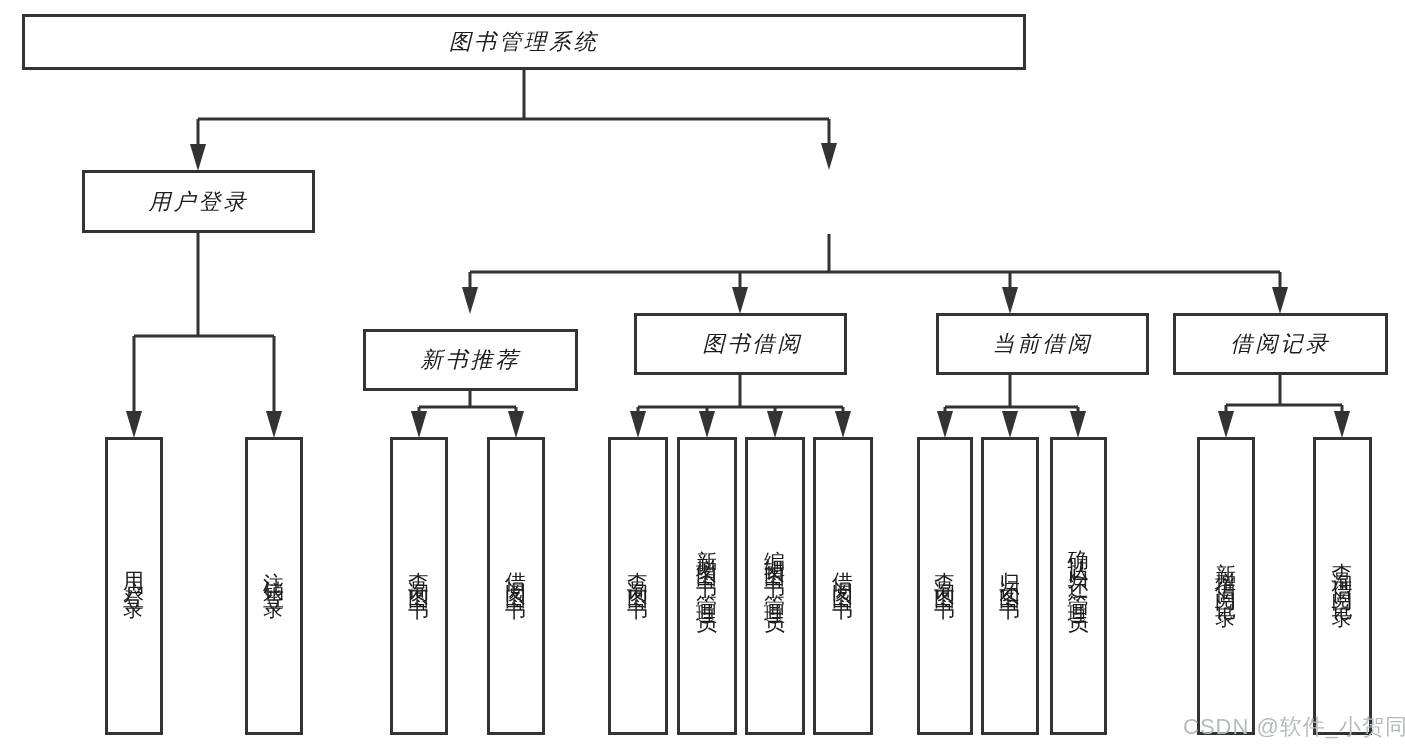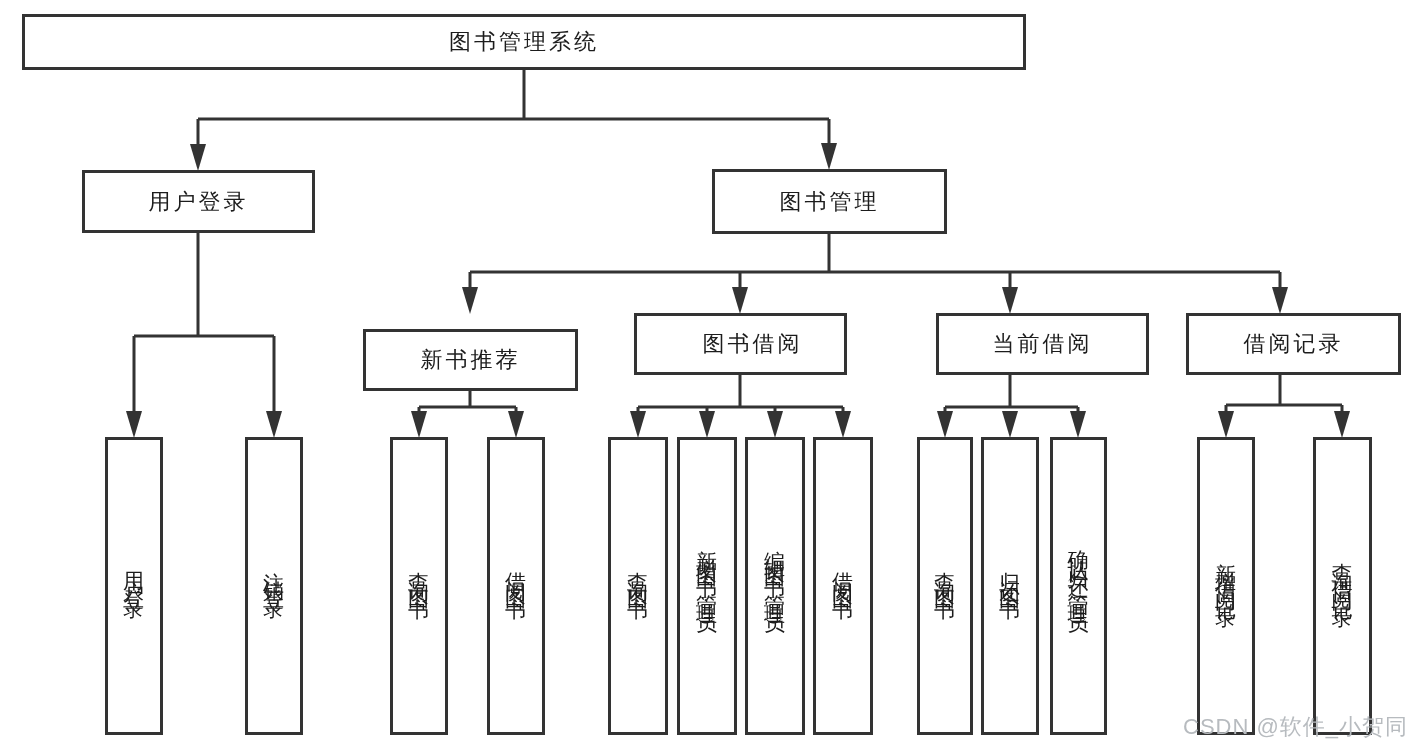--- a/index.html
+++ b/index.html
@@ -34,6 +34,7 @@
     letter-spacing: 3px;
     color: #1c1c1c;
     z-index: 2;
+    font-style: italic;
   }
   .leaf {
     position: absolute;

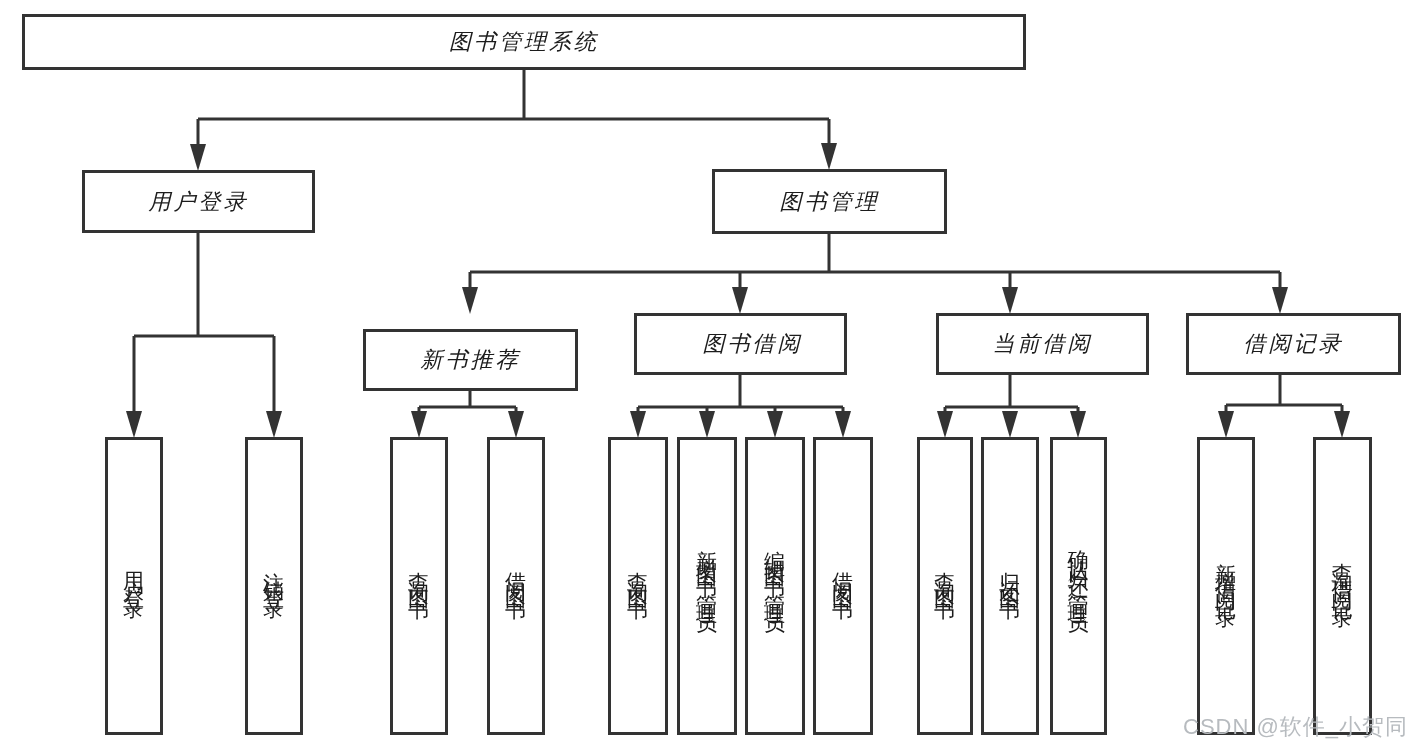--- a/index.html
+++ b/index.html
@@ -133,9 +133,6 @@
   <div class="node" style="left:82px; top:170px; width:233px; height:63px;">
     <span>用户登录</span>
   </div>
-  <div class="node" style="left:712px; top:169px; width:235px; height:65px;">
-    <span>图书管理</span>
-  </div>
 
   <div class="node" style="left:363px; top:329px; width:215px; height:62px;">
     <span>新书推荐</span>

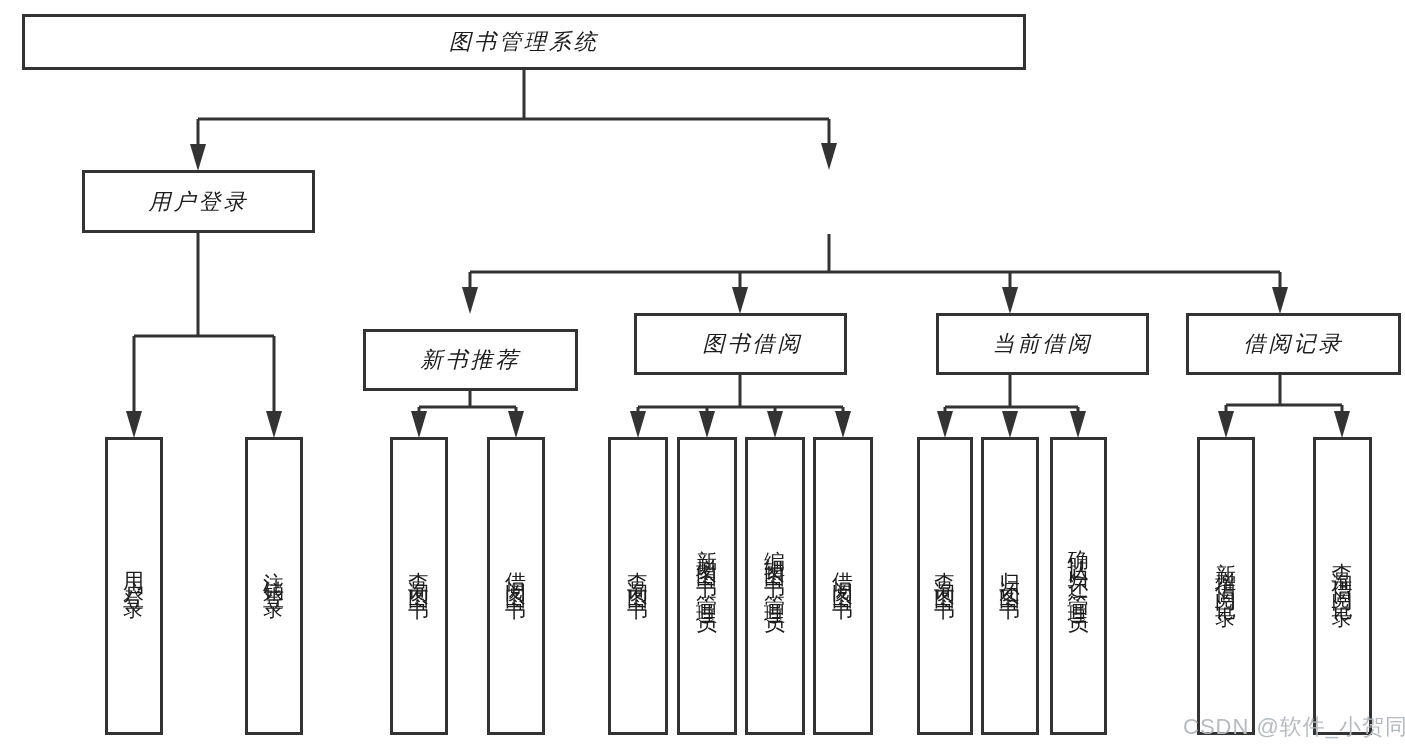--- a/index.html
+++ b/index.html
@@ -143,7 +143,7 @@
   <div class="node" style="left:904px; top:313px; width:213px; height:62px;margin-left:32px;">
     <span>当前借阅</span>
   </div>
-  <div class="node" style="left:1173px; top:313px; width:215px; height:62px;margin-left:13px;">
+  <div class="node" style="left:1173px; top:313px; width:215px; height:62px;">
     <span>借阅记录</span>
   </div>
 

